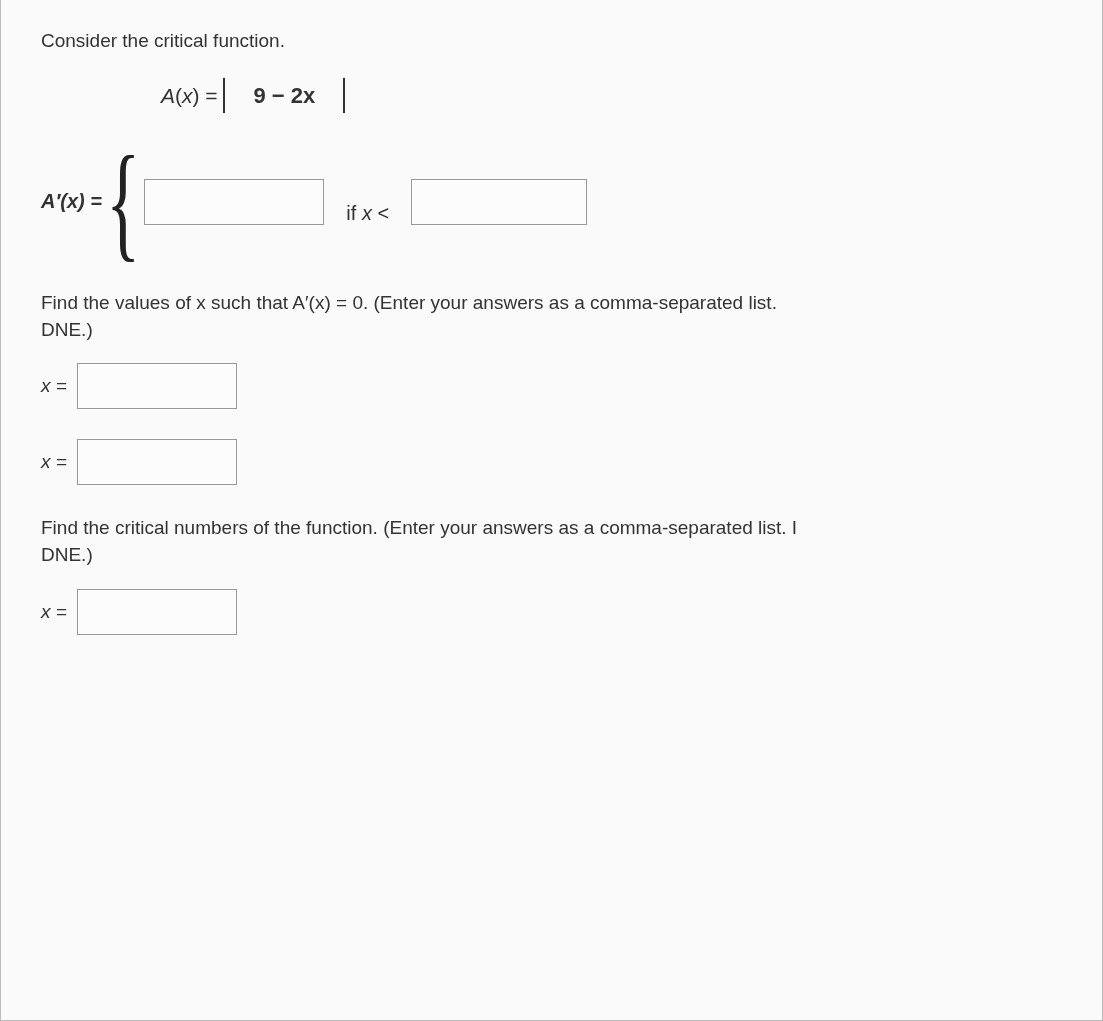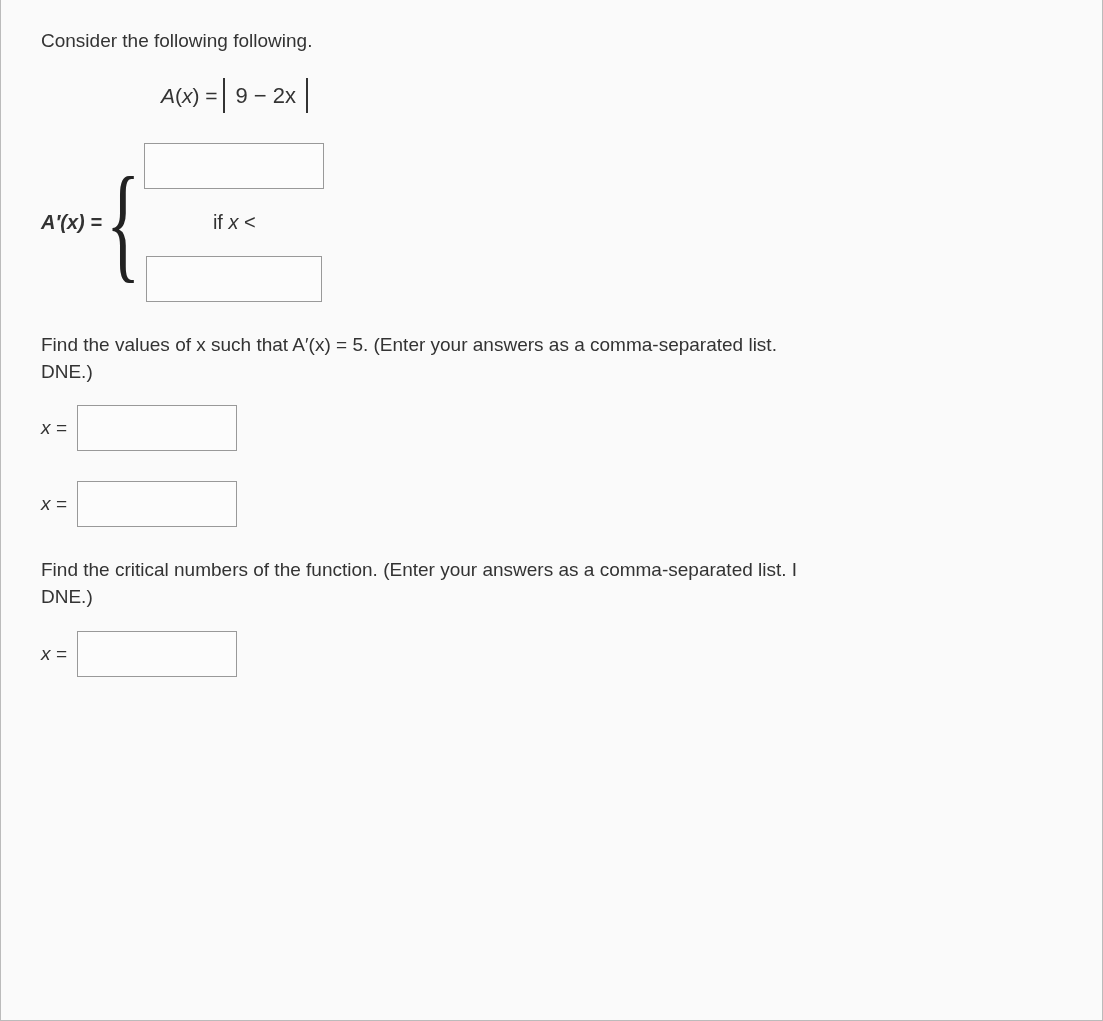--- a/index.html
+++ b/index.html
@@ -103,7 +103,7 @@
 
 <div class="page">
 
-  <div class="prompt-line">Consider the following following.</div>
+  <div class="prompt-line">Consider the critical function.</div>
 
   <div class="formula-line">
     <span class="italic">A</span><span>(</span><span class="italic">x</span><span>) </span>

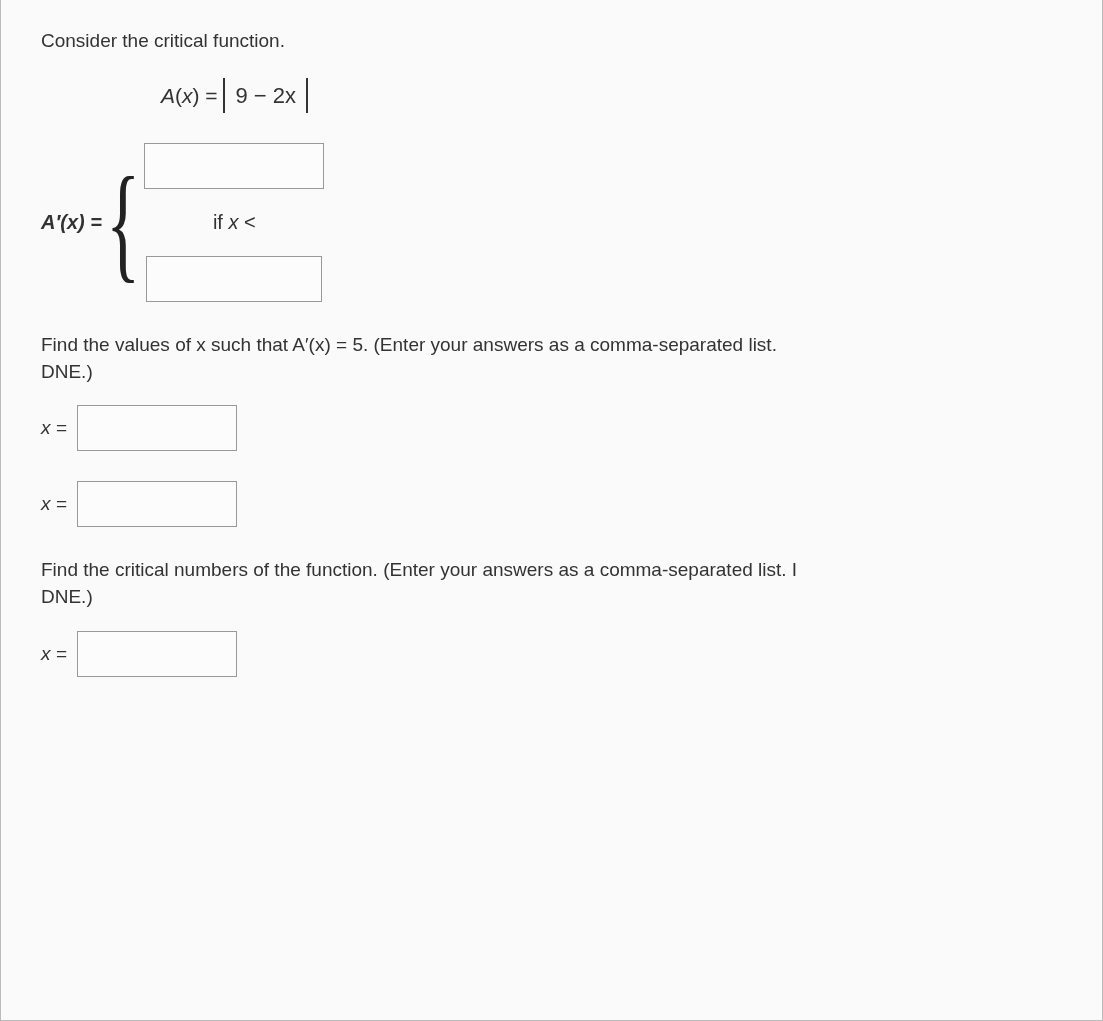--- a/index.html
+++ b/index.html
@@ -30,11 +30,12 @@
   .italic { font-style: italic; }
   .abs {
     display: inline-block;
-    padding: 0 10px;
+    padding: 0 28px;
     border-left: 2px solid #333;
     border-right: 2px solid #333;
     line-height: 1.6;
     font-size: 22px;
+    font-weight: bold;
   }
   .piecewise-wrap {
     display: flex;

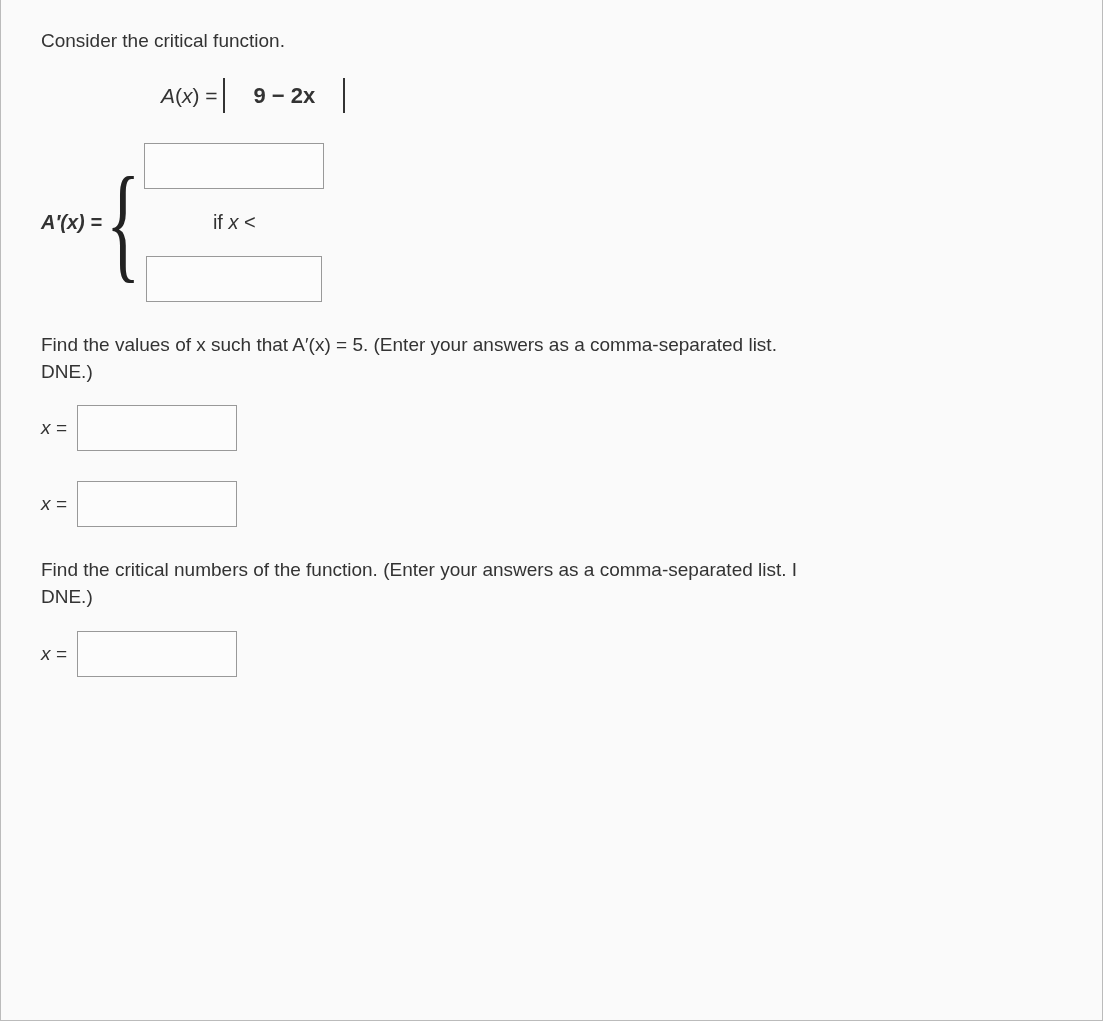--- a/index.html
+++ b/index.html
@@ -64,9 +64,8 @@
   }
   .piece-row {
     display: flex;
-    align-items: center;
+    align-items: flex-end;
     gap: 22px;
-    flex-direction: column;
   }
   .cond-label {
     font-size: 20px;

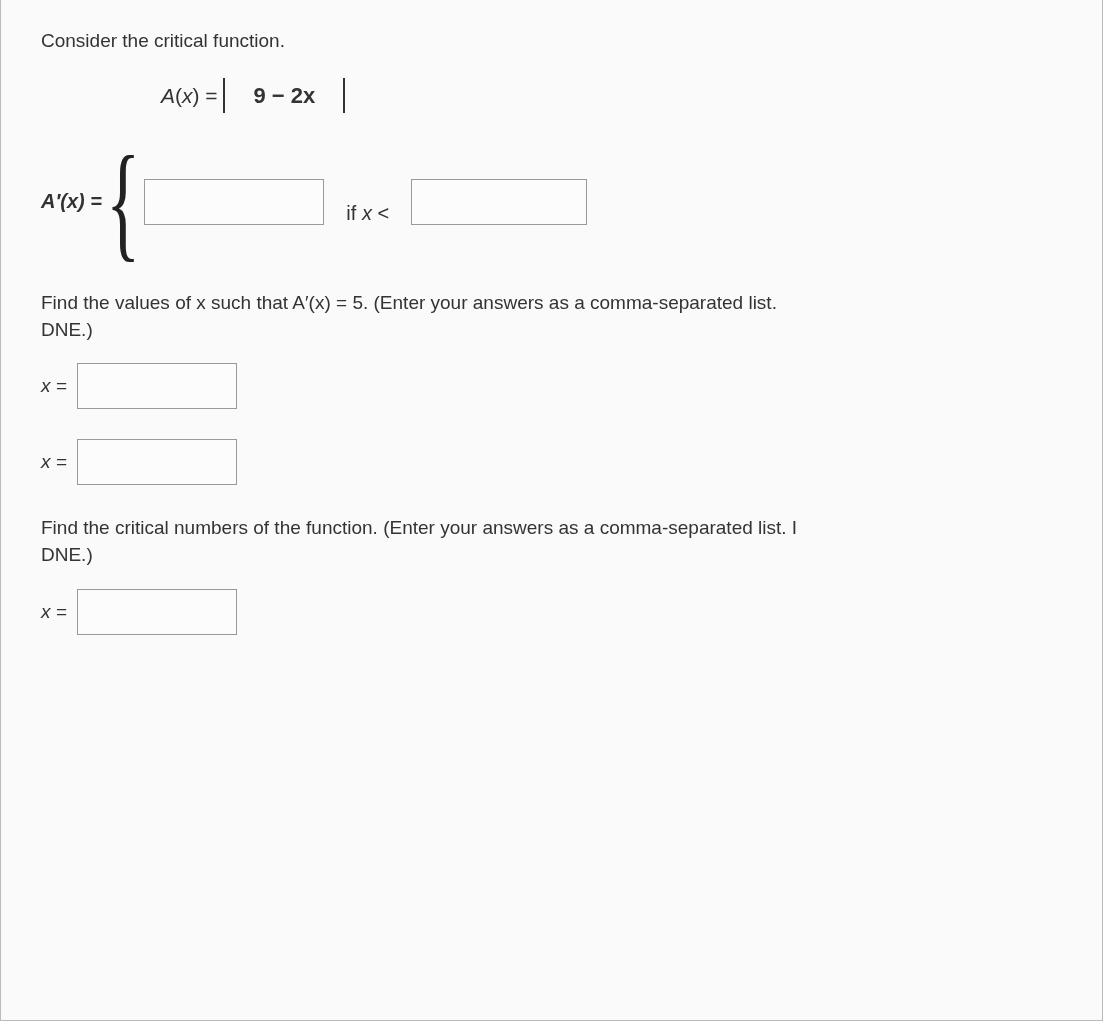--- a/index.html
+++ b/index.html
@@ -128,7 +128,7 @@
     </div>
   </div>
 
-  <div class="section-text">Find the values of x such that A′(x) = 5. (Enter your answers as a comma-separated list. 
+  <div class="section-text">Find the values of x such that A′(x) = 0. (Enter your answers as a comma-separated list. 
 DNE.)</div>
   <div class="answer-row">
     <span class="xeq">x =</span>

